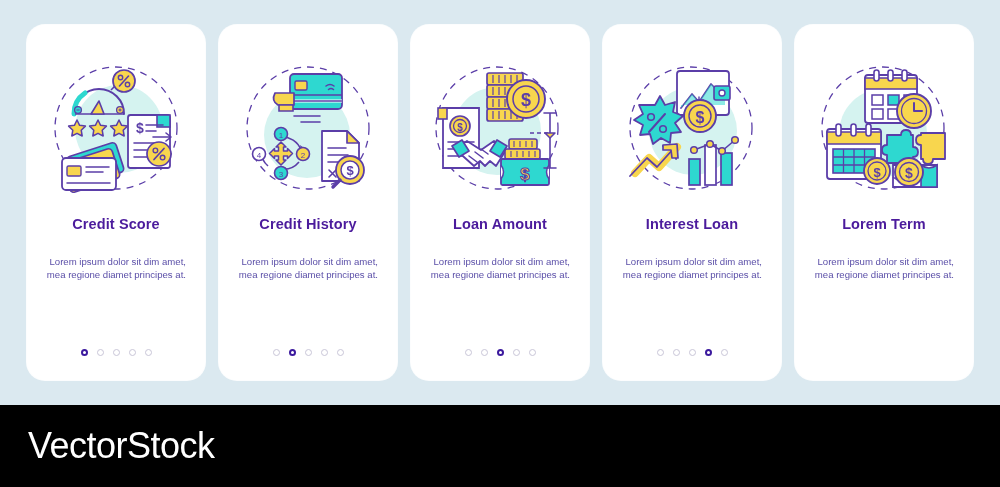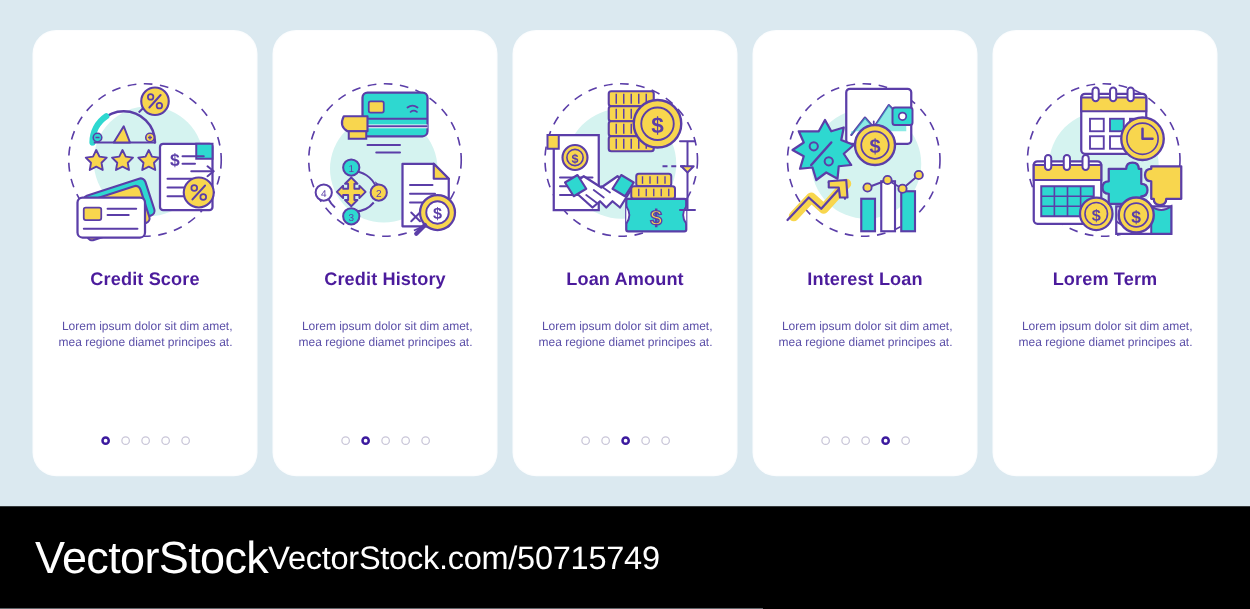--- a/index.html
+++ b/index.html
@@ -121,6 +121,7 @@
     background: #000000;
     display: flex;
     align-items: center;
+    justify-content: space-between;
     padding: 0 28px;
   }
   .brand {

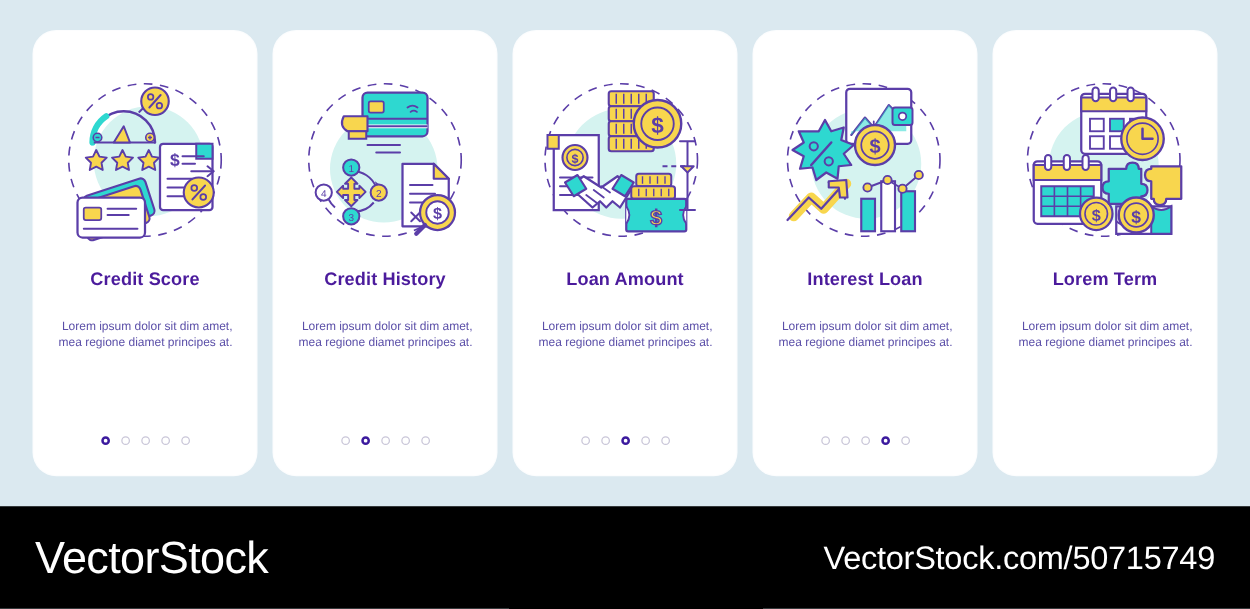--- a/index.html
+++ b/index.html
@@ -424,7 +424,6 @@
 
   <div class="footer">
     <div class="brand">VectorStock</div>
-    <div class="url">VectorStock.com/50715749</div>
   </div>
 
 </div>

